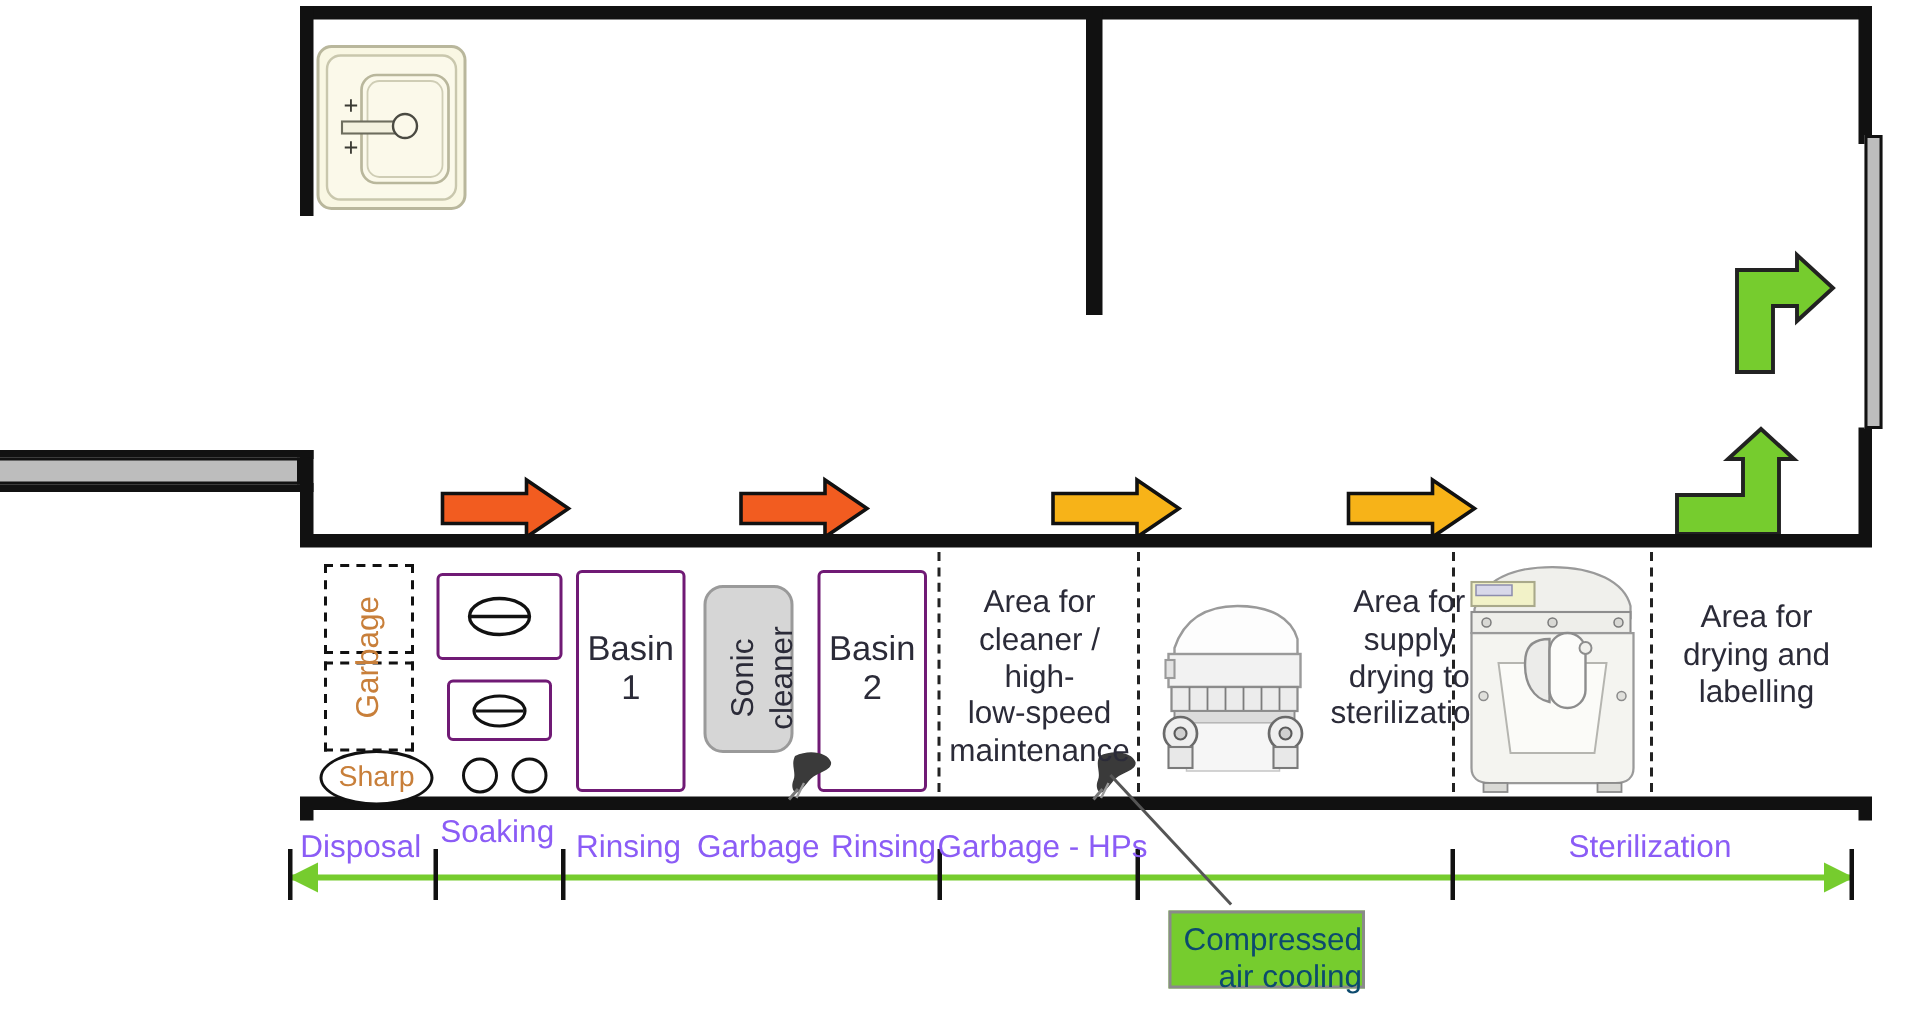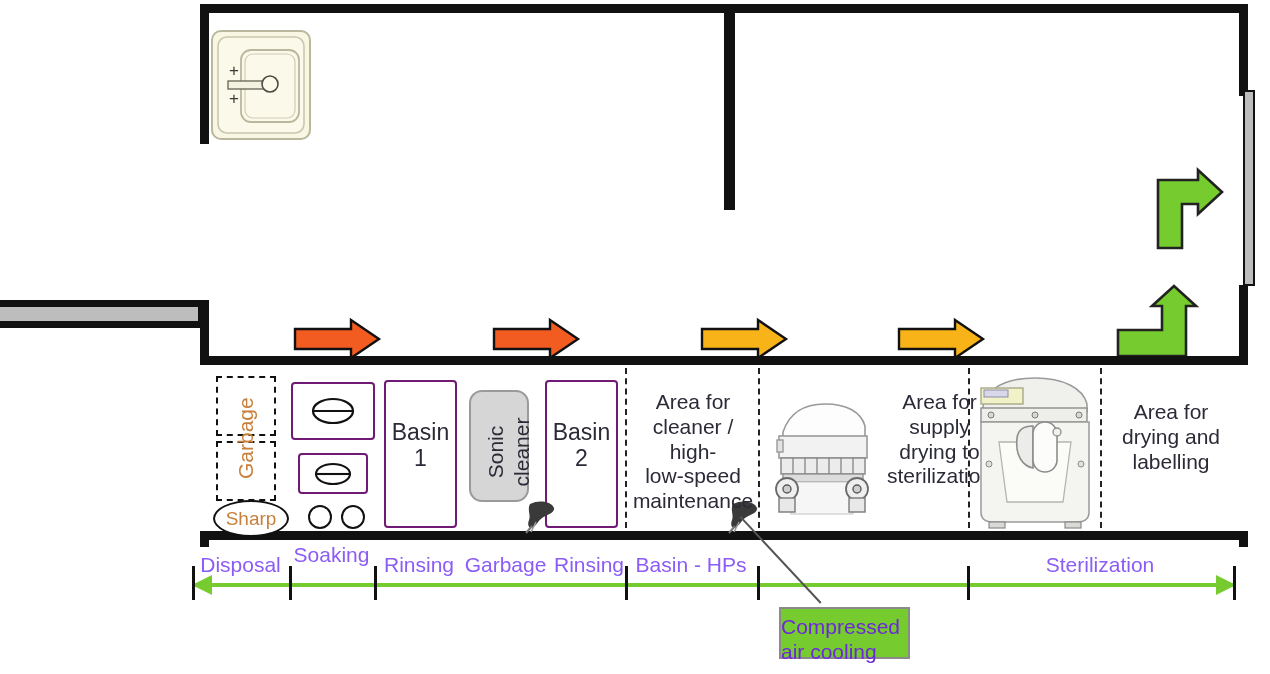--- a/index.html
+++ b/index.html
@@ -250,7 +250,7 @@
   <div class="tl-label" style="left:378px;top:553px;width:82px;">Rinsing</div>
   <div class="tl-label" style="left:458px;top:553px;width:95px;">Garbage</div>
   <div class="tl-label" style="left:549px;top:553px;width:80px;">Rinsing</div>
-  <div class="tl-label" style="left:625px;top:553px;width:132px;">Basin - HPs</div>
+  <div class="tl-label" style="left:625px;top:553px;width:132px;">Garbage - HPs</div>
   <div class="tl-label" style="left:967px;top:553px;width:266px;">Sterilization</div>
 
   <div class="lead-line" style="left:741px;top:516px;width:118px;transform:rotate(47deg);"></div>

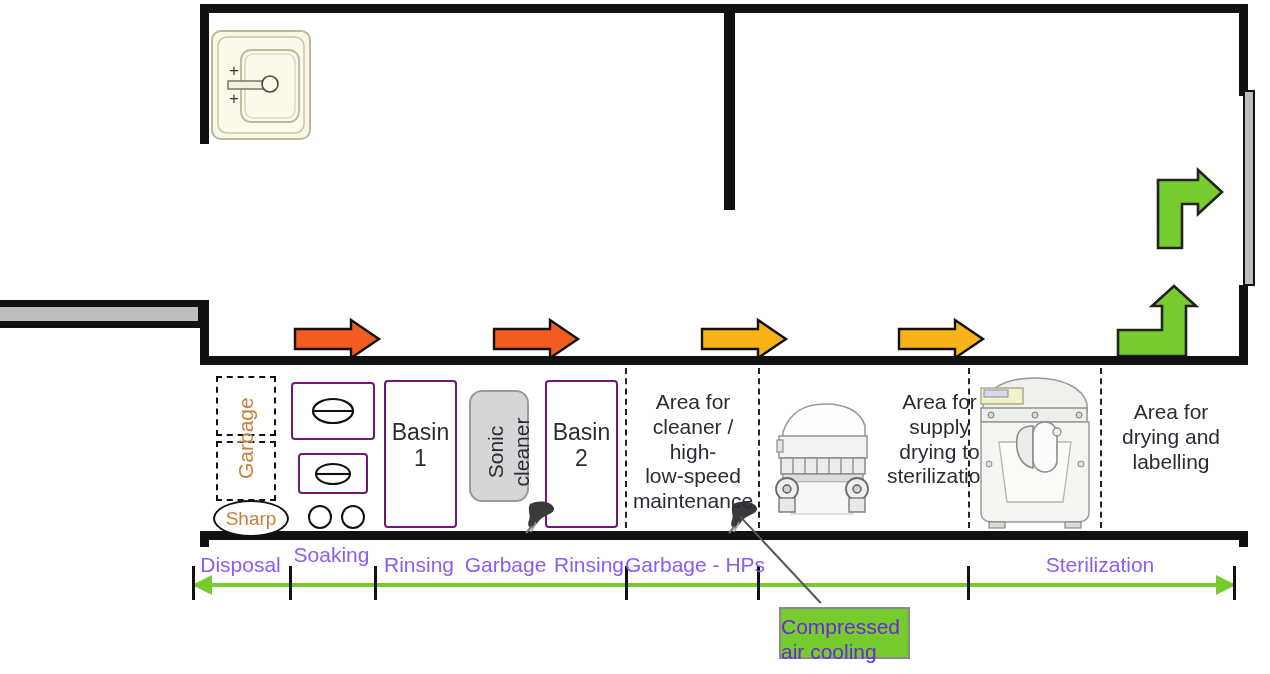--- a/index.html
+++ b/index.html
@@ -30,7 +30,7 @@
   .tl-label{position:absolute;text-align:center;font-size:21px;color:#8b5cf6;white-space:nowrap;}
   
   .callout{position:absolute;background:#76CC2E;border:2px solid #8a8a8a;box-sizing:border-box;
-           text-align:left;font-size:21px;color:#6d28d9;line-height:1.2;padding-top:5px;}
+           text-align:right;font-size:21px;color:#0c4a6e;line-height:1.2;padding-top:5px;}
   .lead-line{position:absolute;background:#555;transform-origin:top left;height:1.6px;}
   svg{display:block;overflow:visible;}
 </style>

